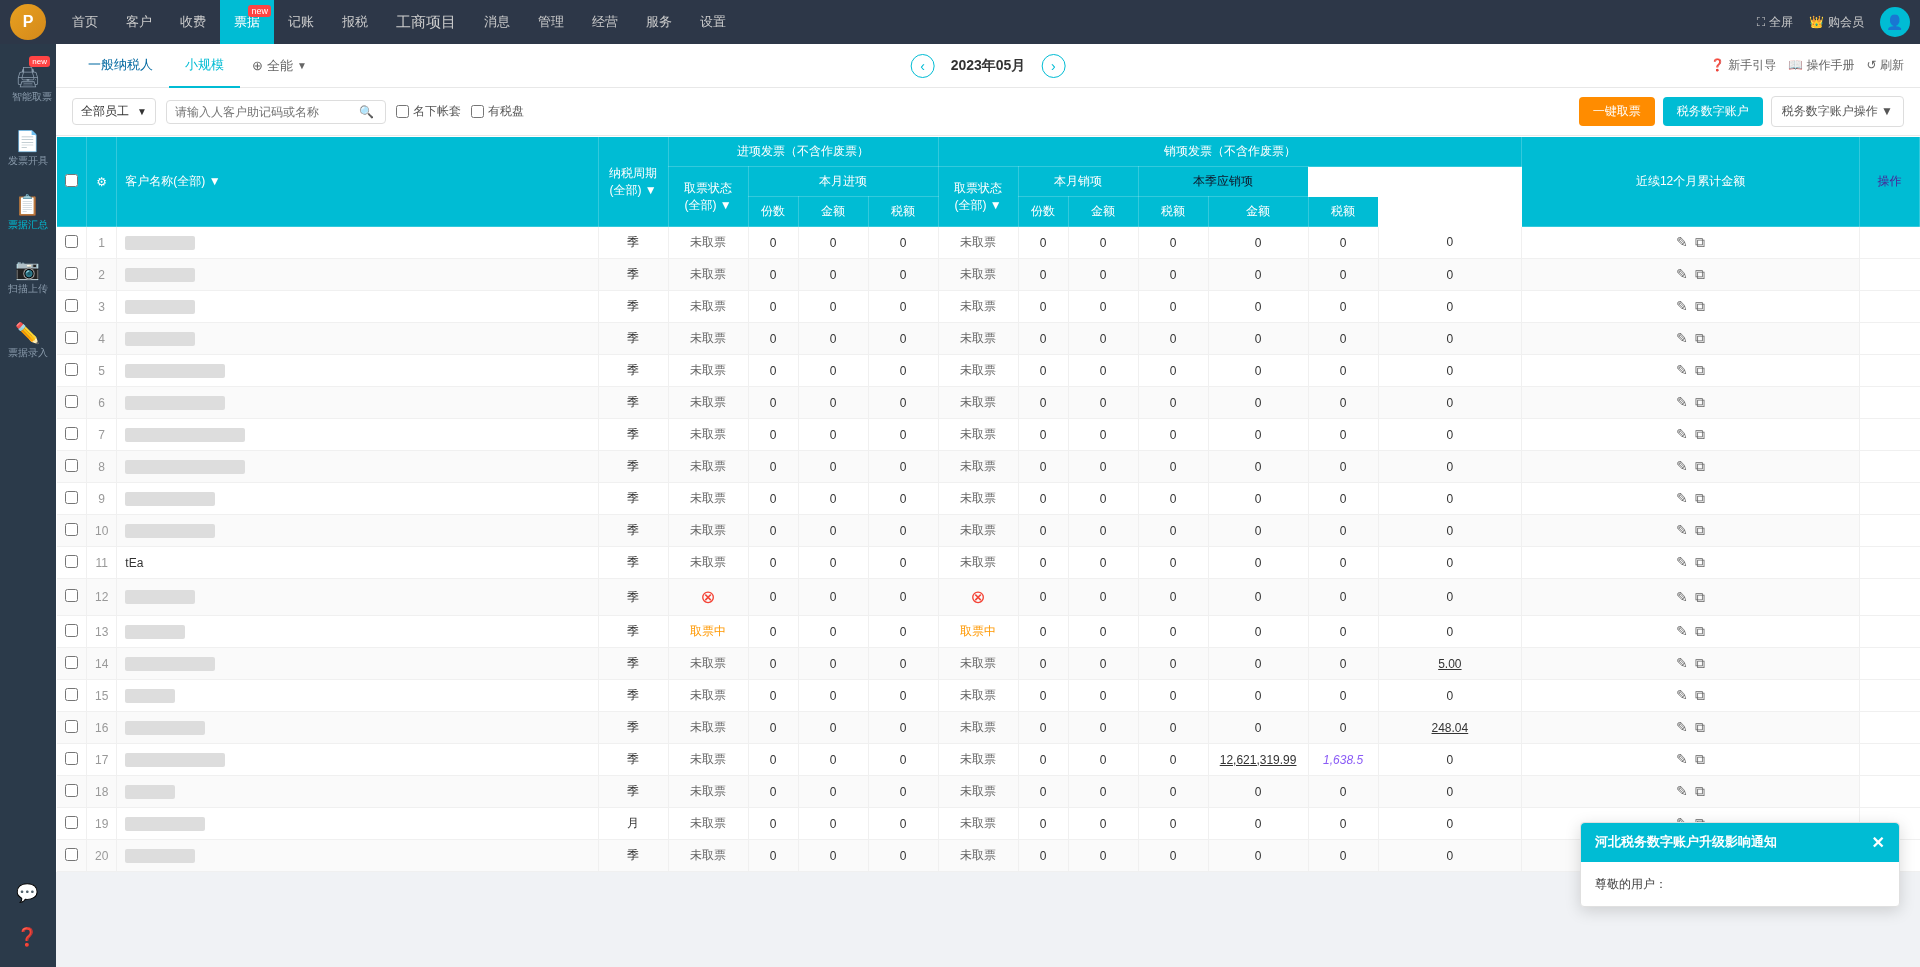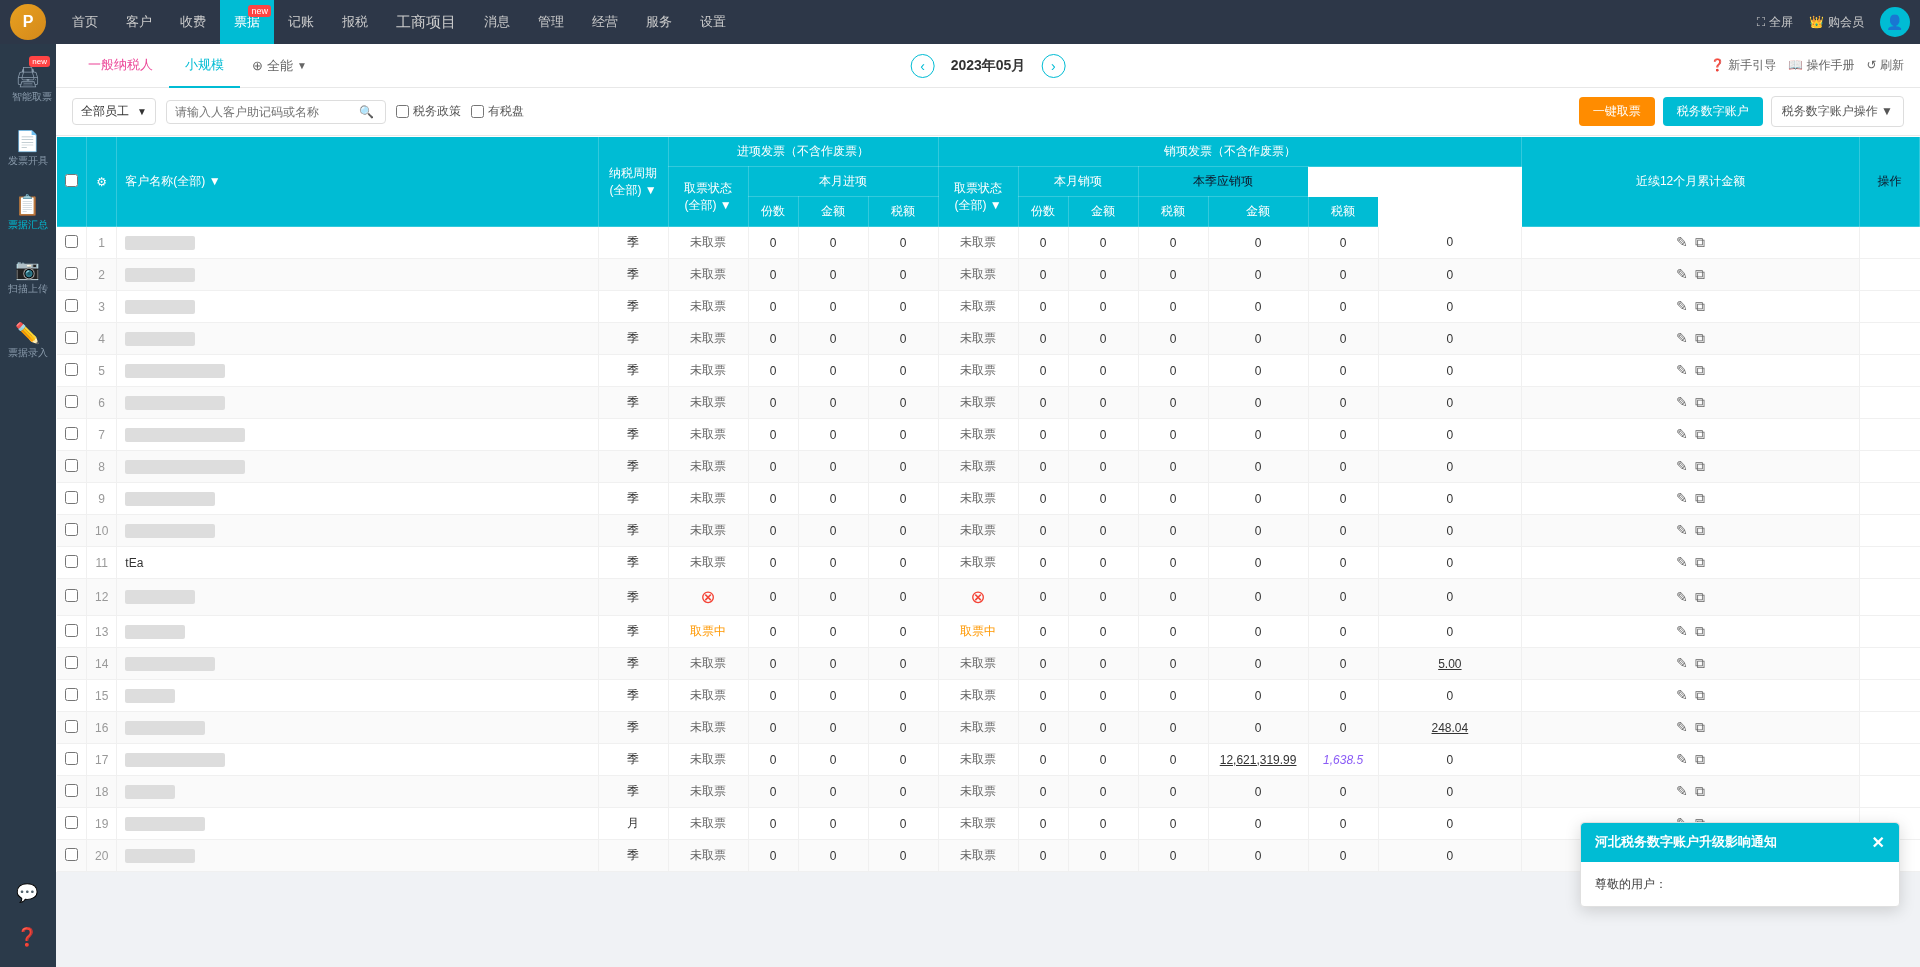--- a/index.html
+++ b/index.html
@@ -87,7 +87,7 @@
   <div style="flex:1;display:flex;flex-direction:column;background:#f0f2f5;overflow:hidden;">
 
     <div style="background:#fff;display:flex;align-items:center;padding:0 16px;height:44px;border-bottom:1px solid #e8e8e8;position:relative;">
-      <div style="padding:0 16px;height:44px;display:flex;align-items:center;cursor:pointer;color:#ec4899;font-size:13px;border-bottom:2px solid transparent;">一般纳税人</div>
+      <div style="padding:0 16px;height:44px;display:flex;align-items:center;cursor:pointer;color:#0369a1;font-size:13px;border-bottom:2px solid transparent;">一般纳税人</div>
       <div style="padding:0 16px;height:44px;display:flex;align-items:center;cursor:pointer;color:#00bcd4;font-size:13px;border-bottom:2px solid #00bcd4;">小规模</div>
       <div style="padding:0 12px;height:44px;display:flex;align-items:center;cursor:pointer;color:#666;font-size:13px;gap:4px;">
         <span>⊕</span>

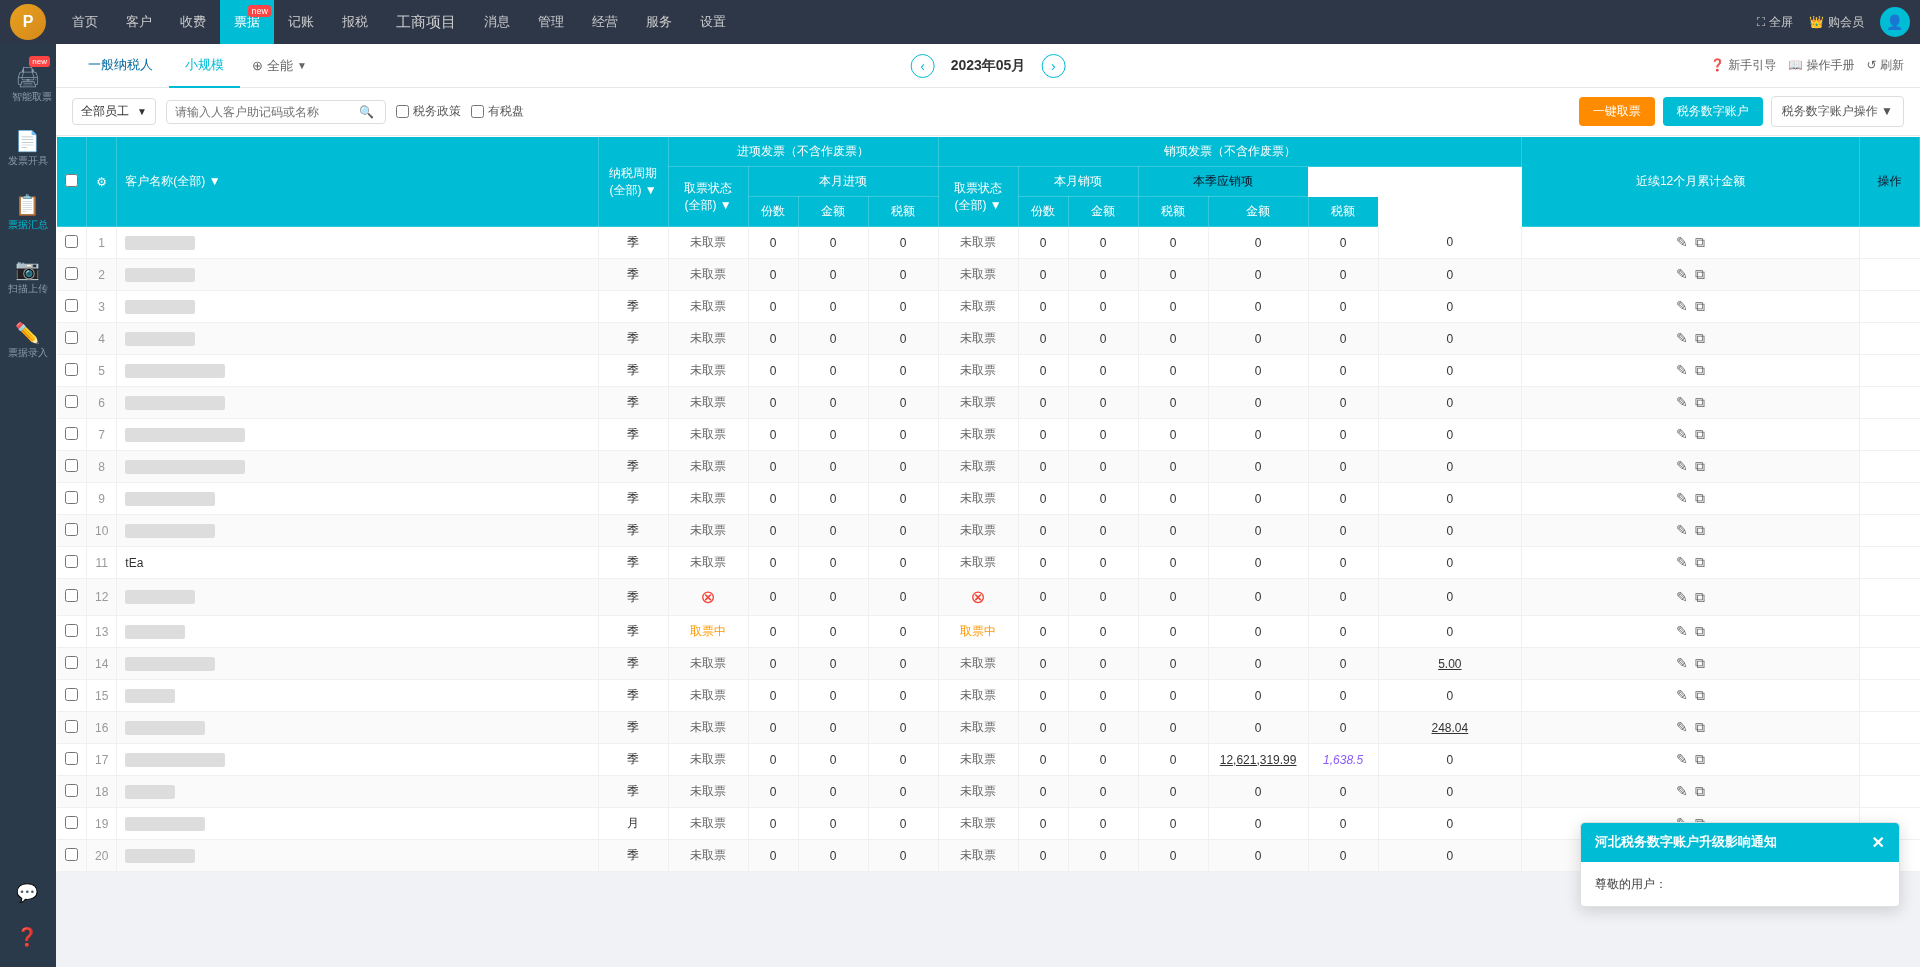--- a/index.html
+++ b/index.html
@@ -119,7 +119,7 @@
       </div>
       <label style="display:flex;align-items:center;gap:4px;cursor:pointer;font-size:12px;color:#555;">
         <input type="checkbox" style="cursor: pointer;">
-        <span>税务政策</span>
+        <span>名下帐套</span>
       </label>
       <label style="display:flex;align-items:center;gap:4px;cursor:pointer;font-size:12px;color:#555;">
         <input type="checkbox" style="cursor: pointer;">

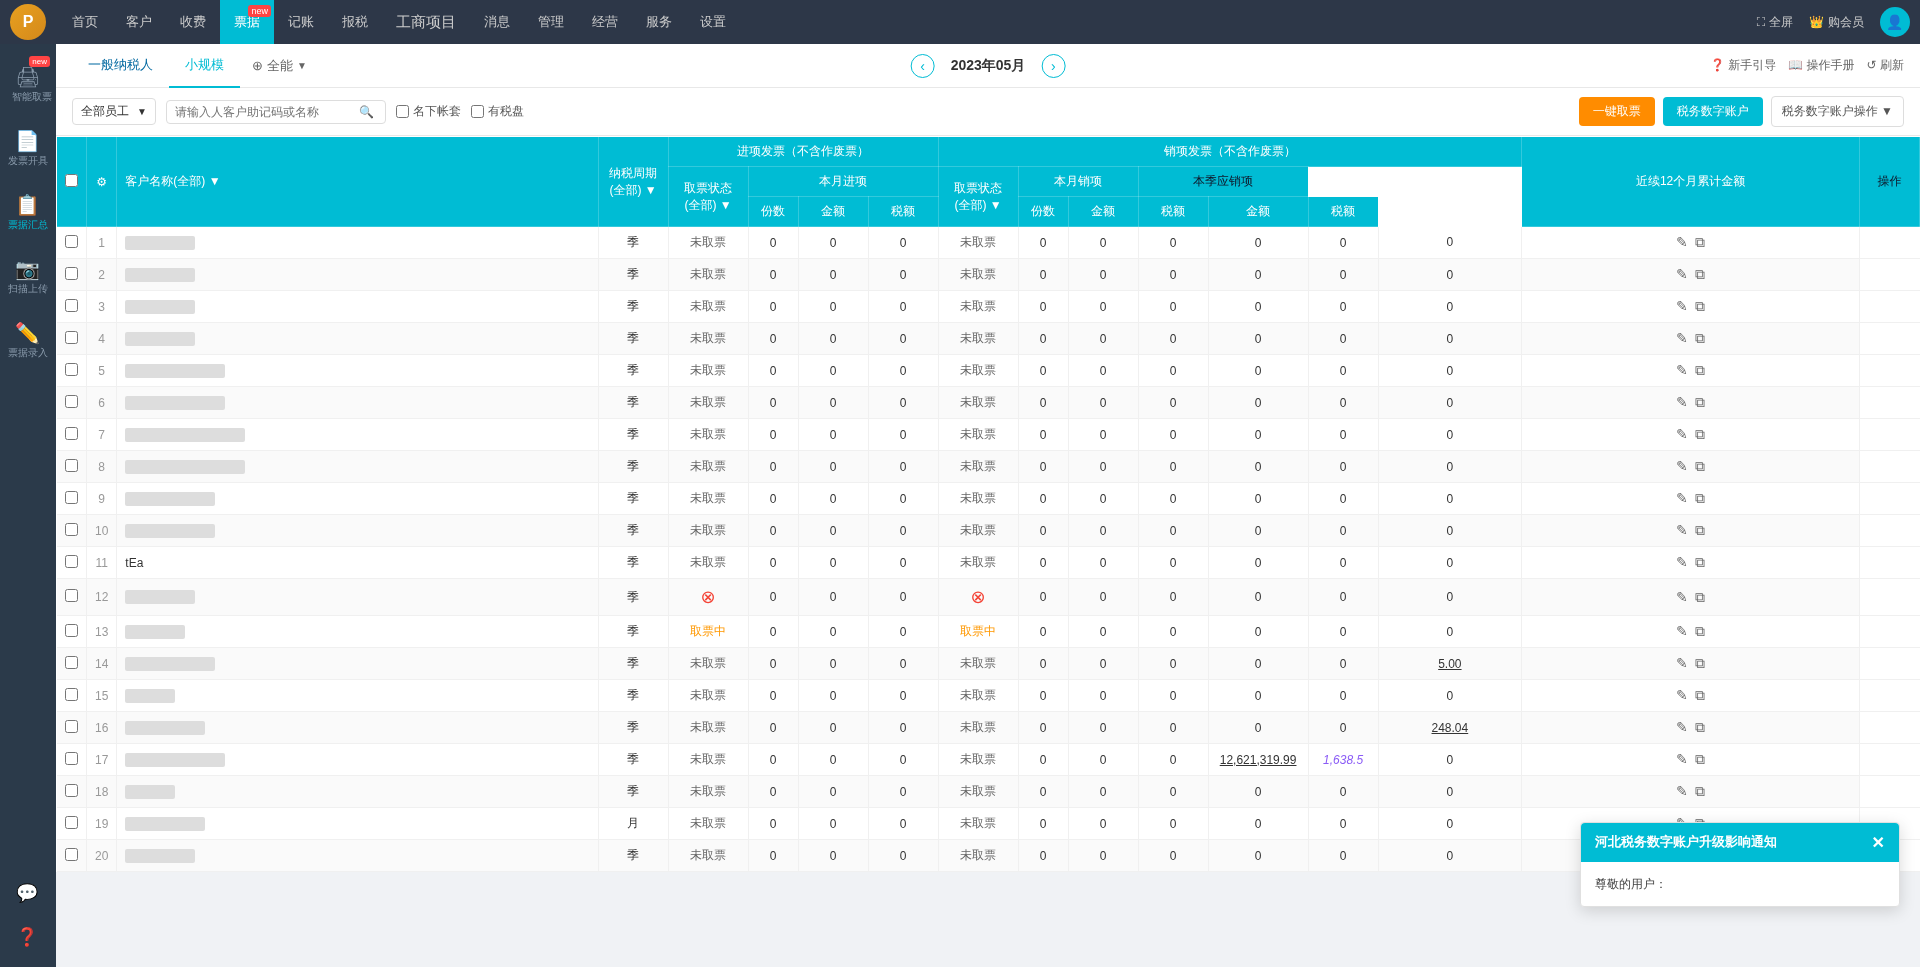--- a/index.html
+++ b/index.html
@@ -148,7 +148,7 @@
             <th colspan="4" style="background:#00bcd4;color:#fff;padding:6px 8px;text-align:center;border:1px solid rgba(255,255,255,0.2);">进项发票（不含作废票）</th>
             <th colspan="7" style="background:#00bcd4;color:#fff;padding:6px 8px;text-align:center;border:1px solid rgba(255,255,255,0.2);">销项发票（不含作废票）</th>
             <th rowspan="3" style="background:#00bcd4;color:#fff;padding:6px 8px;text-align:center;border:1px solid rgba(255,255,255,0.2);min-width:120px;">近续12个月累计金额</th>
-            <th rowspan="3" style="background:#00bcd4;color:#0f172a;padding:6px 8px;text-align:center;border:1px solid rgba(255,255,255,0.2);width:60px;">操作</th>
+            <th rowspan="3" style="background:#00bcd4;color:#4c1d95;padding:6px 8px;text-align:center;border:1px solid rgba(255,255,255,0.2);width:60px;">操作</th>
           </tr>
 
           <tr>

